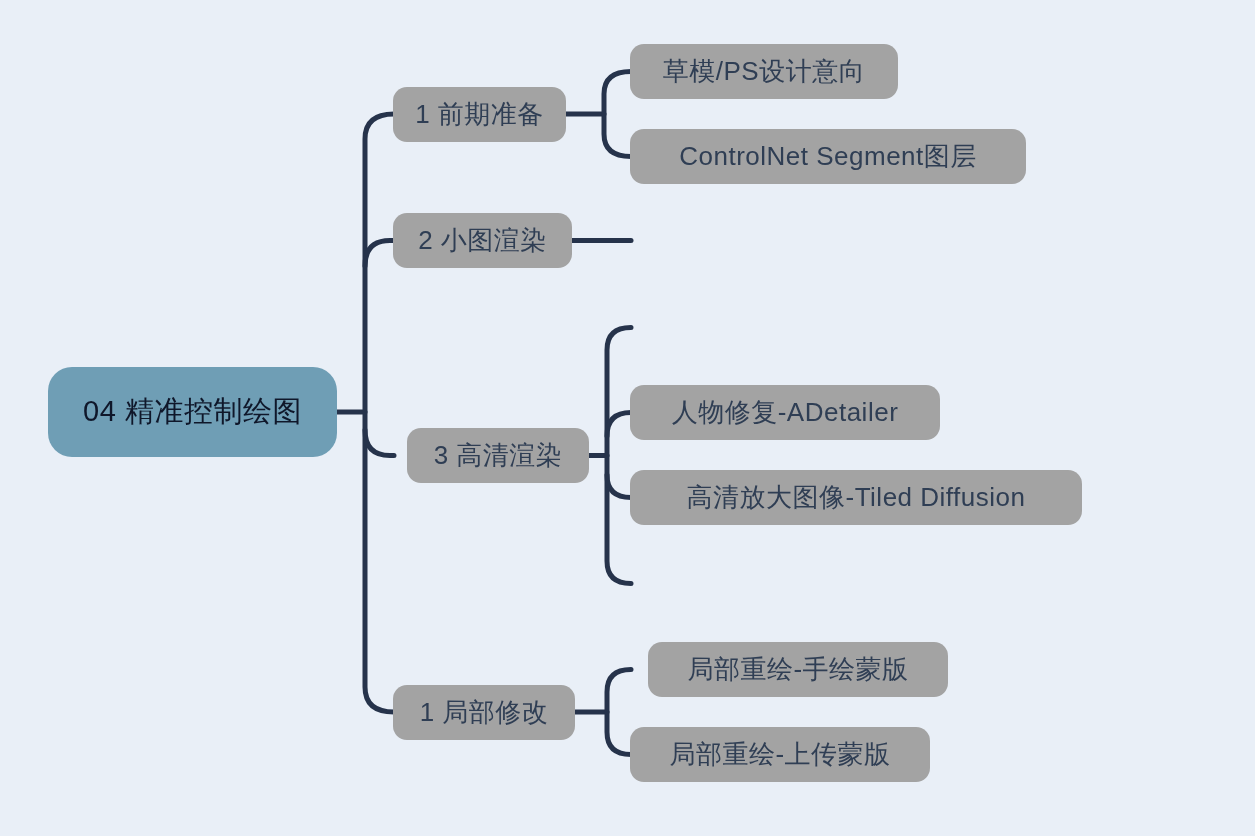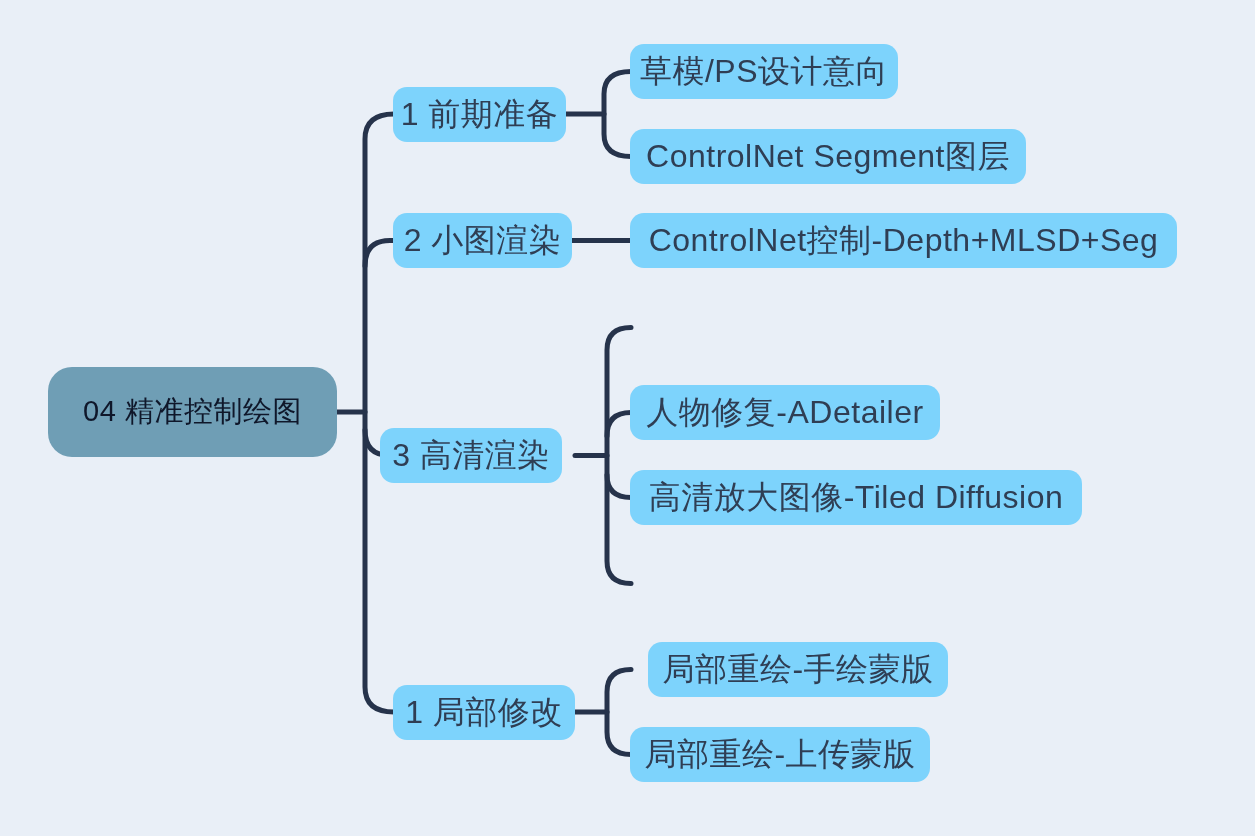--- a/index.html
+++ b/index.html
@@ -21,10 +21,10 @@
   .node {
     position: absolute;
     display: flex; align-items: center; justify-content: center;
-    background: #7dd3fc;
+    background: #a3a3a3;
     color: #2f3e54;
     border-radius: 14px;
-    font-size: 32px;
+    font-size: 26px;
     font-weight: 500;
     white-space: nowrap;
     letter-spacing: 0.5px;

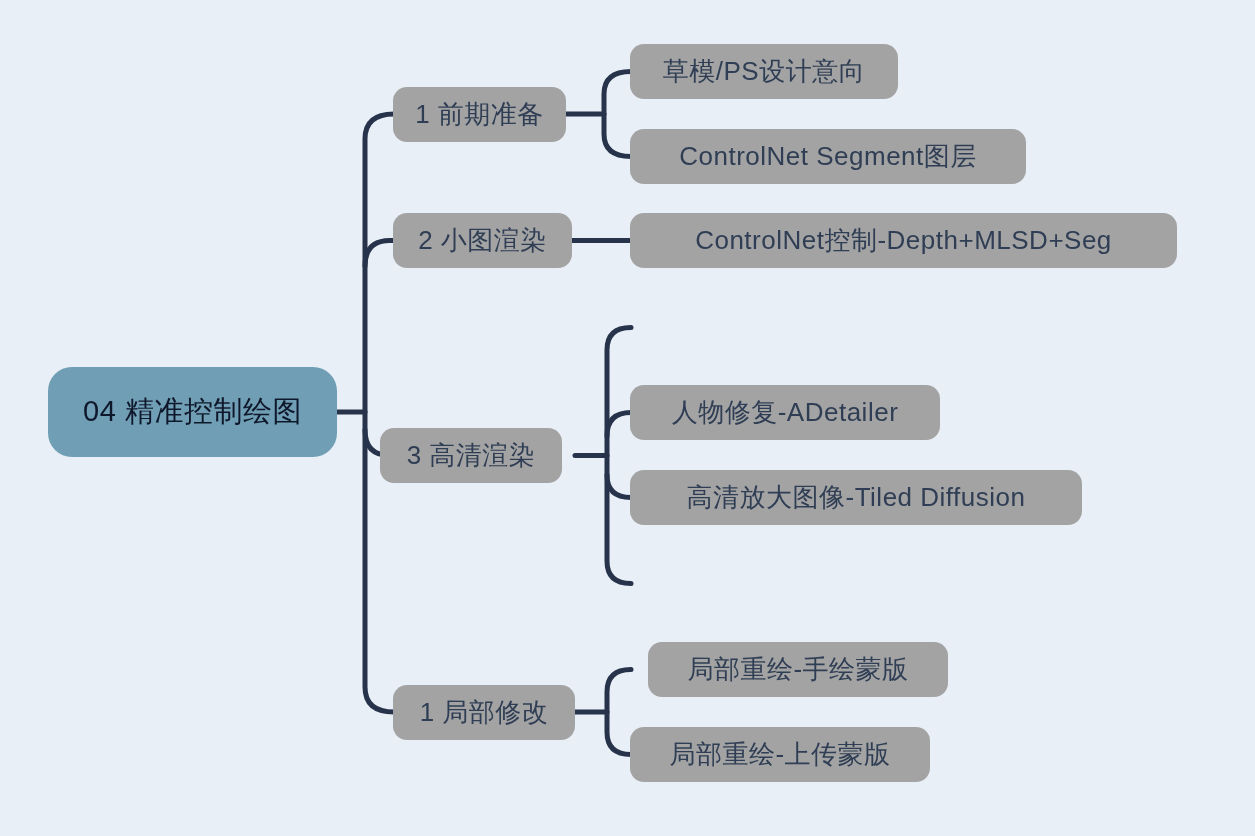--- a/index.html
+++ b/index.html
@@ -91,7 +91,6 @@
   <div id="n-c1-1" class="node">草模/PS设计意向</div>
   <div id="n-c1-2" class="node">ControlNet Segment图层</div>
 
-  <div id="n-c2-1" class="node">ControlNet控制-Depth+MLSD+Seg</div>
 
   <div id="n-c3-2" class="node">人物修复-ADetailer</div>
   <div id="n-c3-3" class="node">高清放大图像-Tiled Diffusion</div>

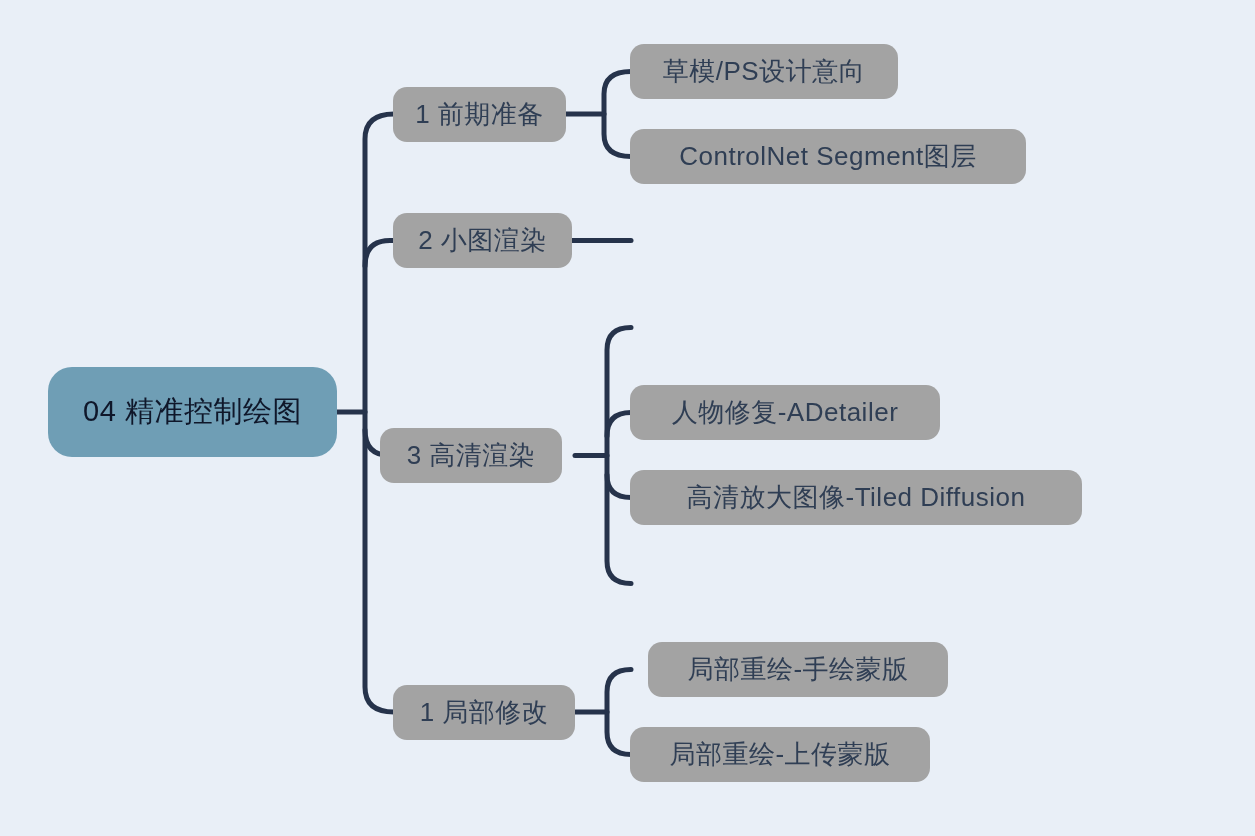--- a/index.html
+++ b/index.html
@@ -40,7 +40,7 @@
   #n-root { left: 48px;  top: 367px; width: 289px; height: 90px; }
   #n-b1   { left: 393px; top: 87px;  width: 173px; height: 55px; }
   #n-b2   { left: 393px; top: 213px; width: 179px; height: 55px; }
-  #n-b3   { left: 380px; top: 428px; width: 182px; height: 55px; }
+  #n-b3   { left: 407px; top: 428px; width: 182px; height: 55px; }
   #n-b4   { left: 393px; top: 685px; width: 182px; height: 55px; }
   #n-c1-1 { left: 630px; top: 44px;  width: 268px; height: 55px; }
   #n-c1-2 { left: 630px; top: 129px; width: 396px; height: 55px; }

